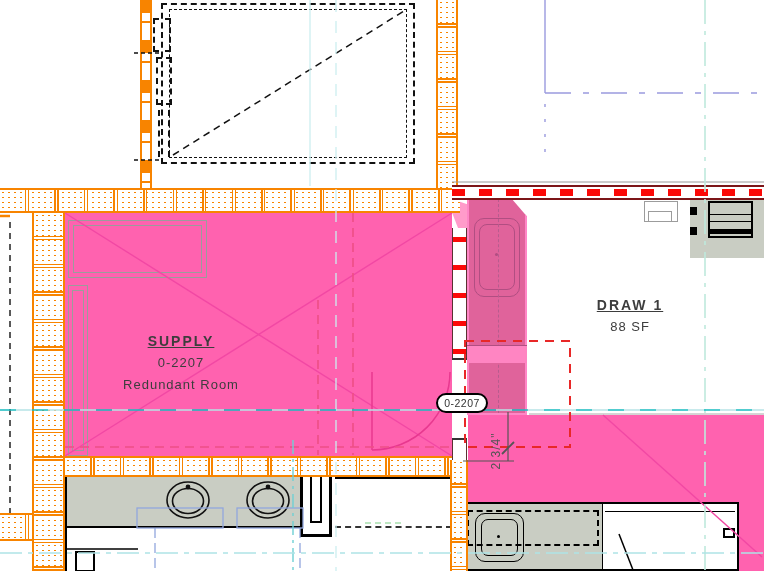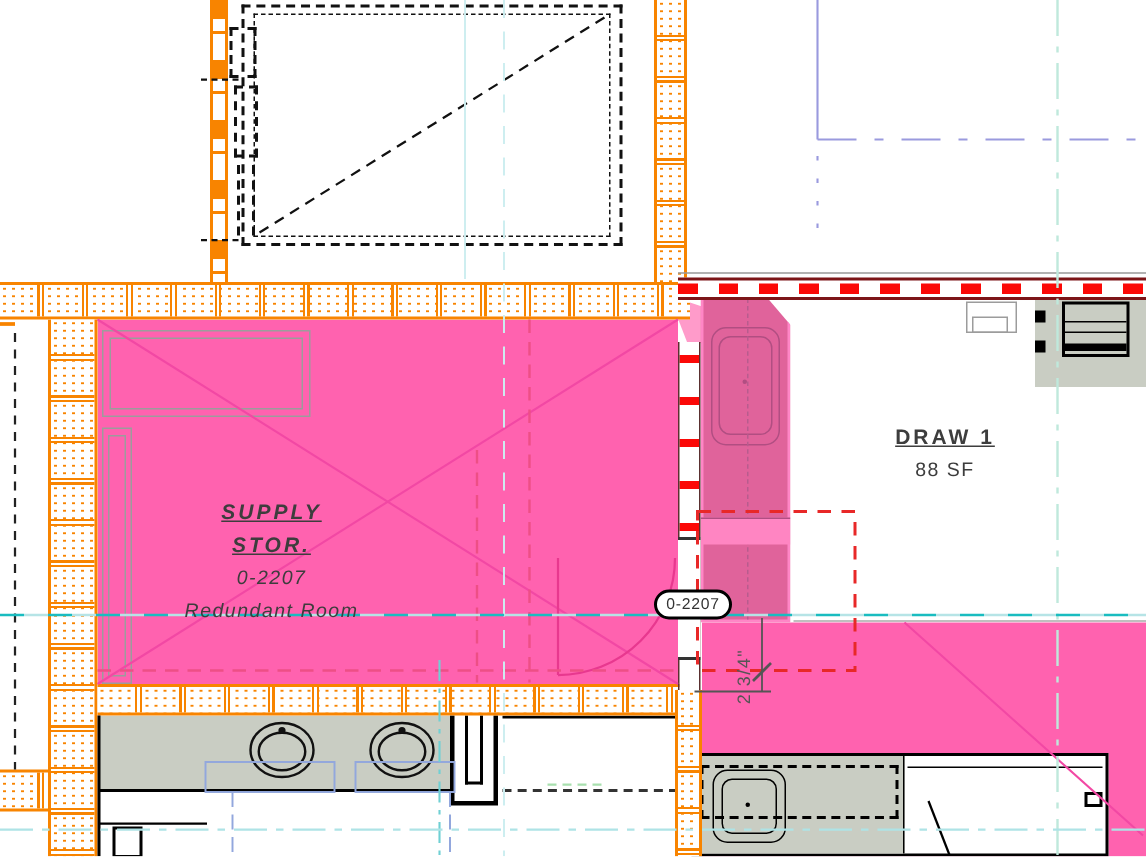--- a/index.html
+++ b/index.html
@@ -201,7 +201,7 @@
     <div class="rm-sub">Redundant Room</div>
   </div>
 
-  <div class="abs cadlabel" style="left:570px;top:280px;width:120px;">
+  <div class="abs cadlabel" style="left:570px;top:294px;width:120px;">
     <div class="rm-name">DRAW 1</div>
     <div class="rm-sub">88 SF</div>
   </div>

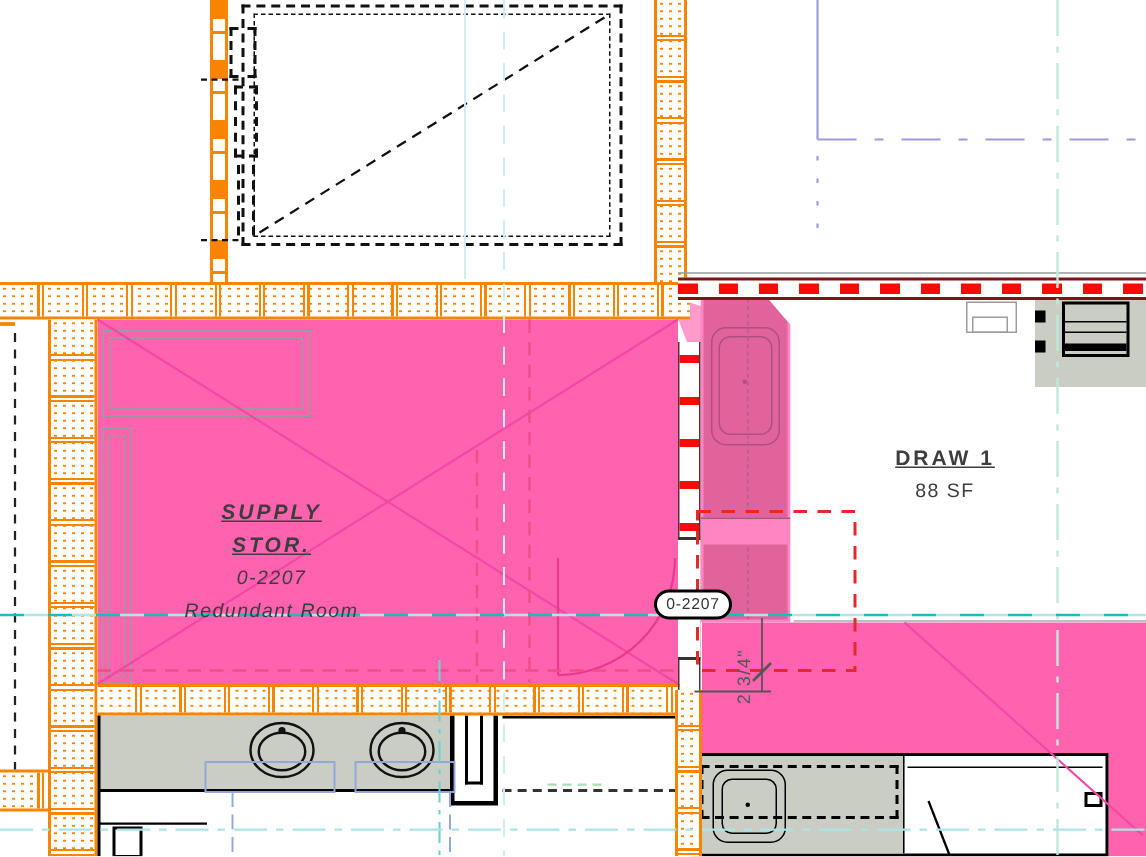--- a/index.html
+++ b/index.html
@@ -194,7 +194,7 @@
     </g>
   </svg>
 
-  <div class="abs cadlabel" style="left:101px;top:330px;width:160px;font-style:italic;">
+  <div class="abs cadlabel" style="left:101px;top:330px;width:160px;">
     <div class="rm-name">SUPPLY</div>
     <div class="rm-name">STOR.</div>
     <div class="rm-sub">0-2207</div>

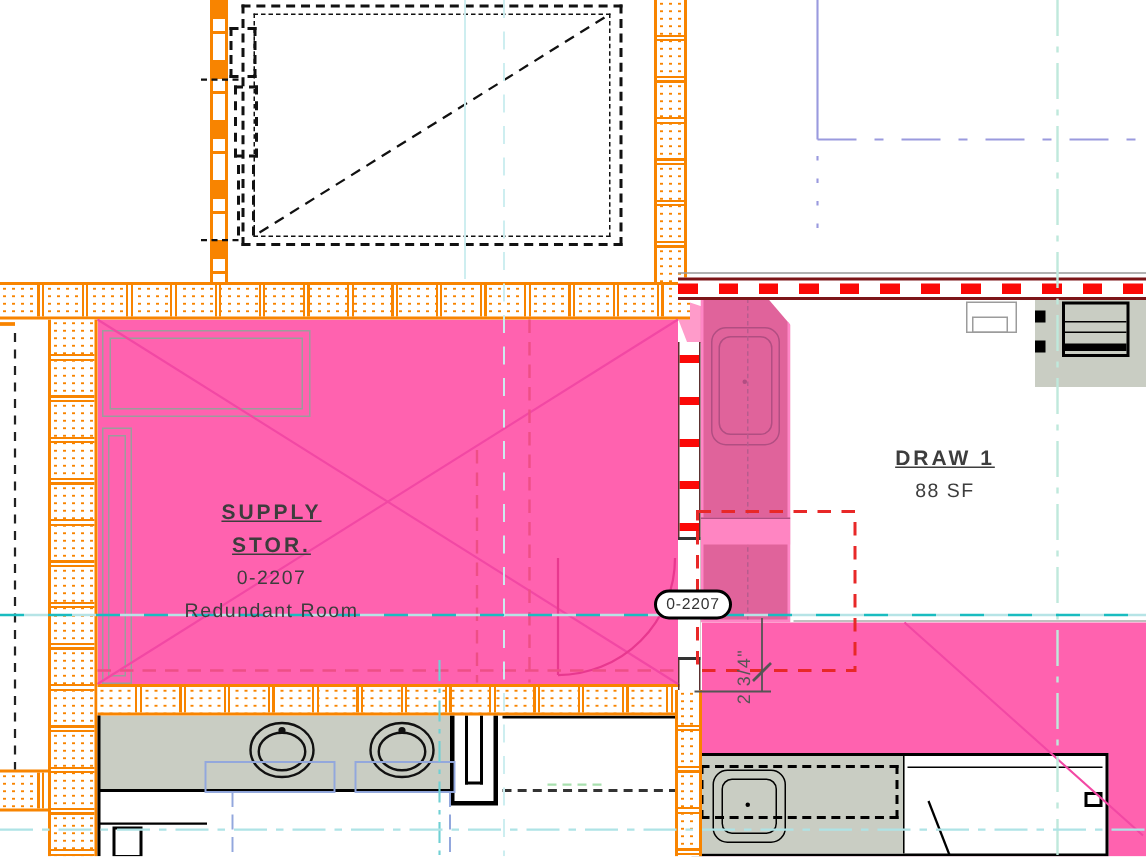--- a/index.html
+++ b/index.html
@@ -196,7 +196,6 @@
 
   <div class="abs cadlabel" style="left:101px;top:330px;width:160px;">
     <div class="rm-name">SUPPLY</div>
-    <div class="rm-name">STOR.</div>
     <div class="rm-sub">0-2207</div>
     <div class="rm-sub">Redundant Room</div>
   </div>

